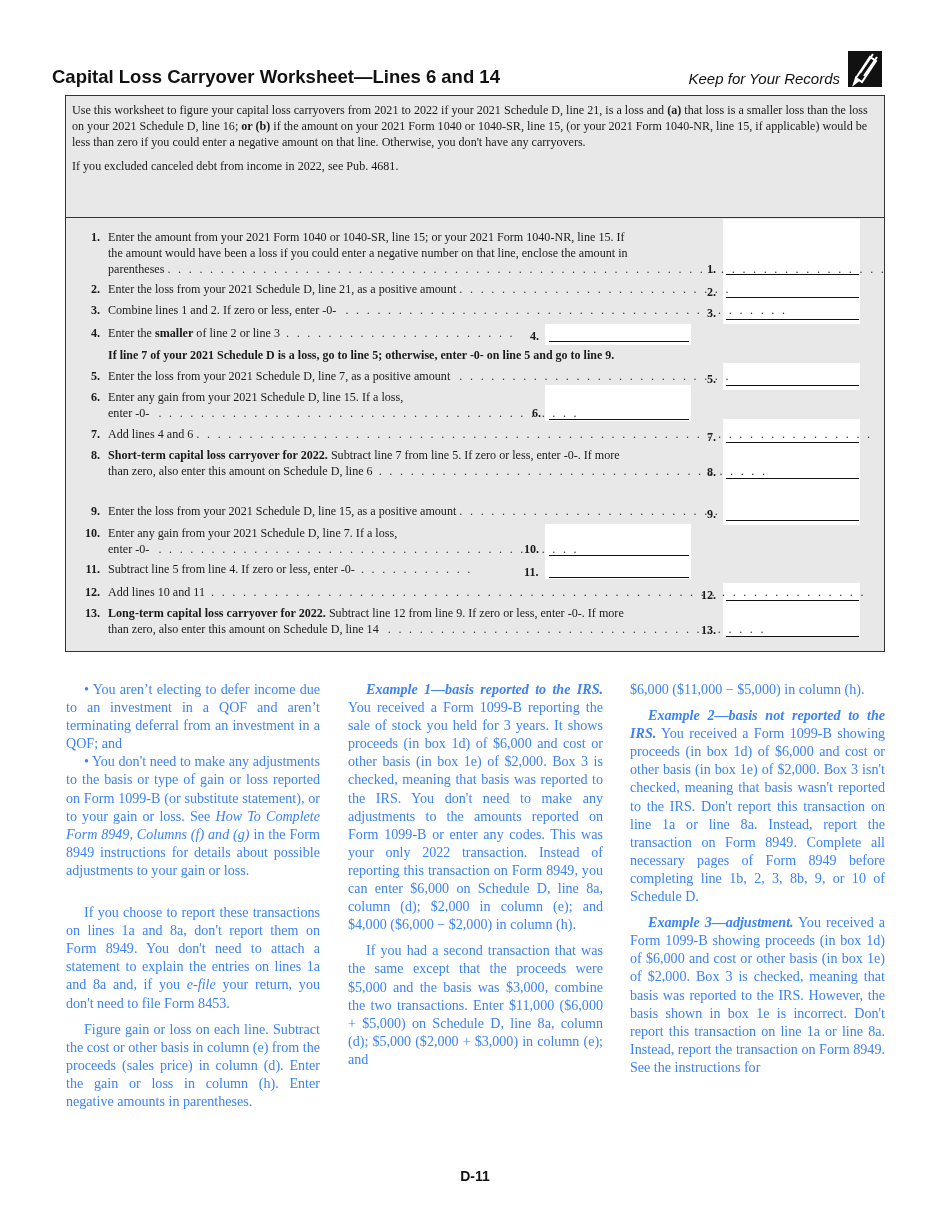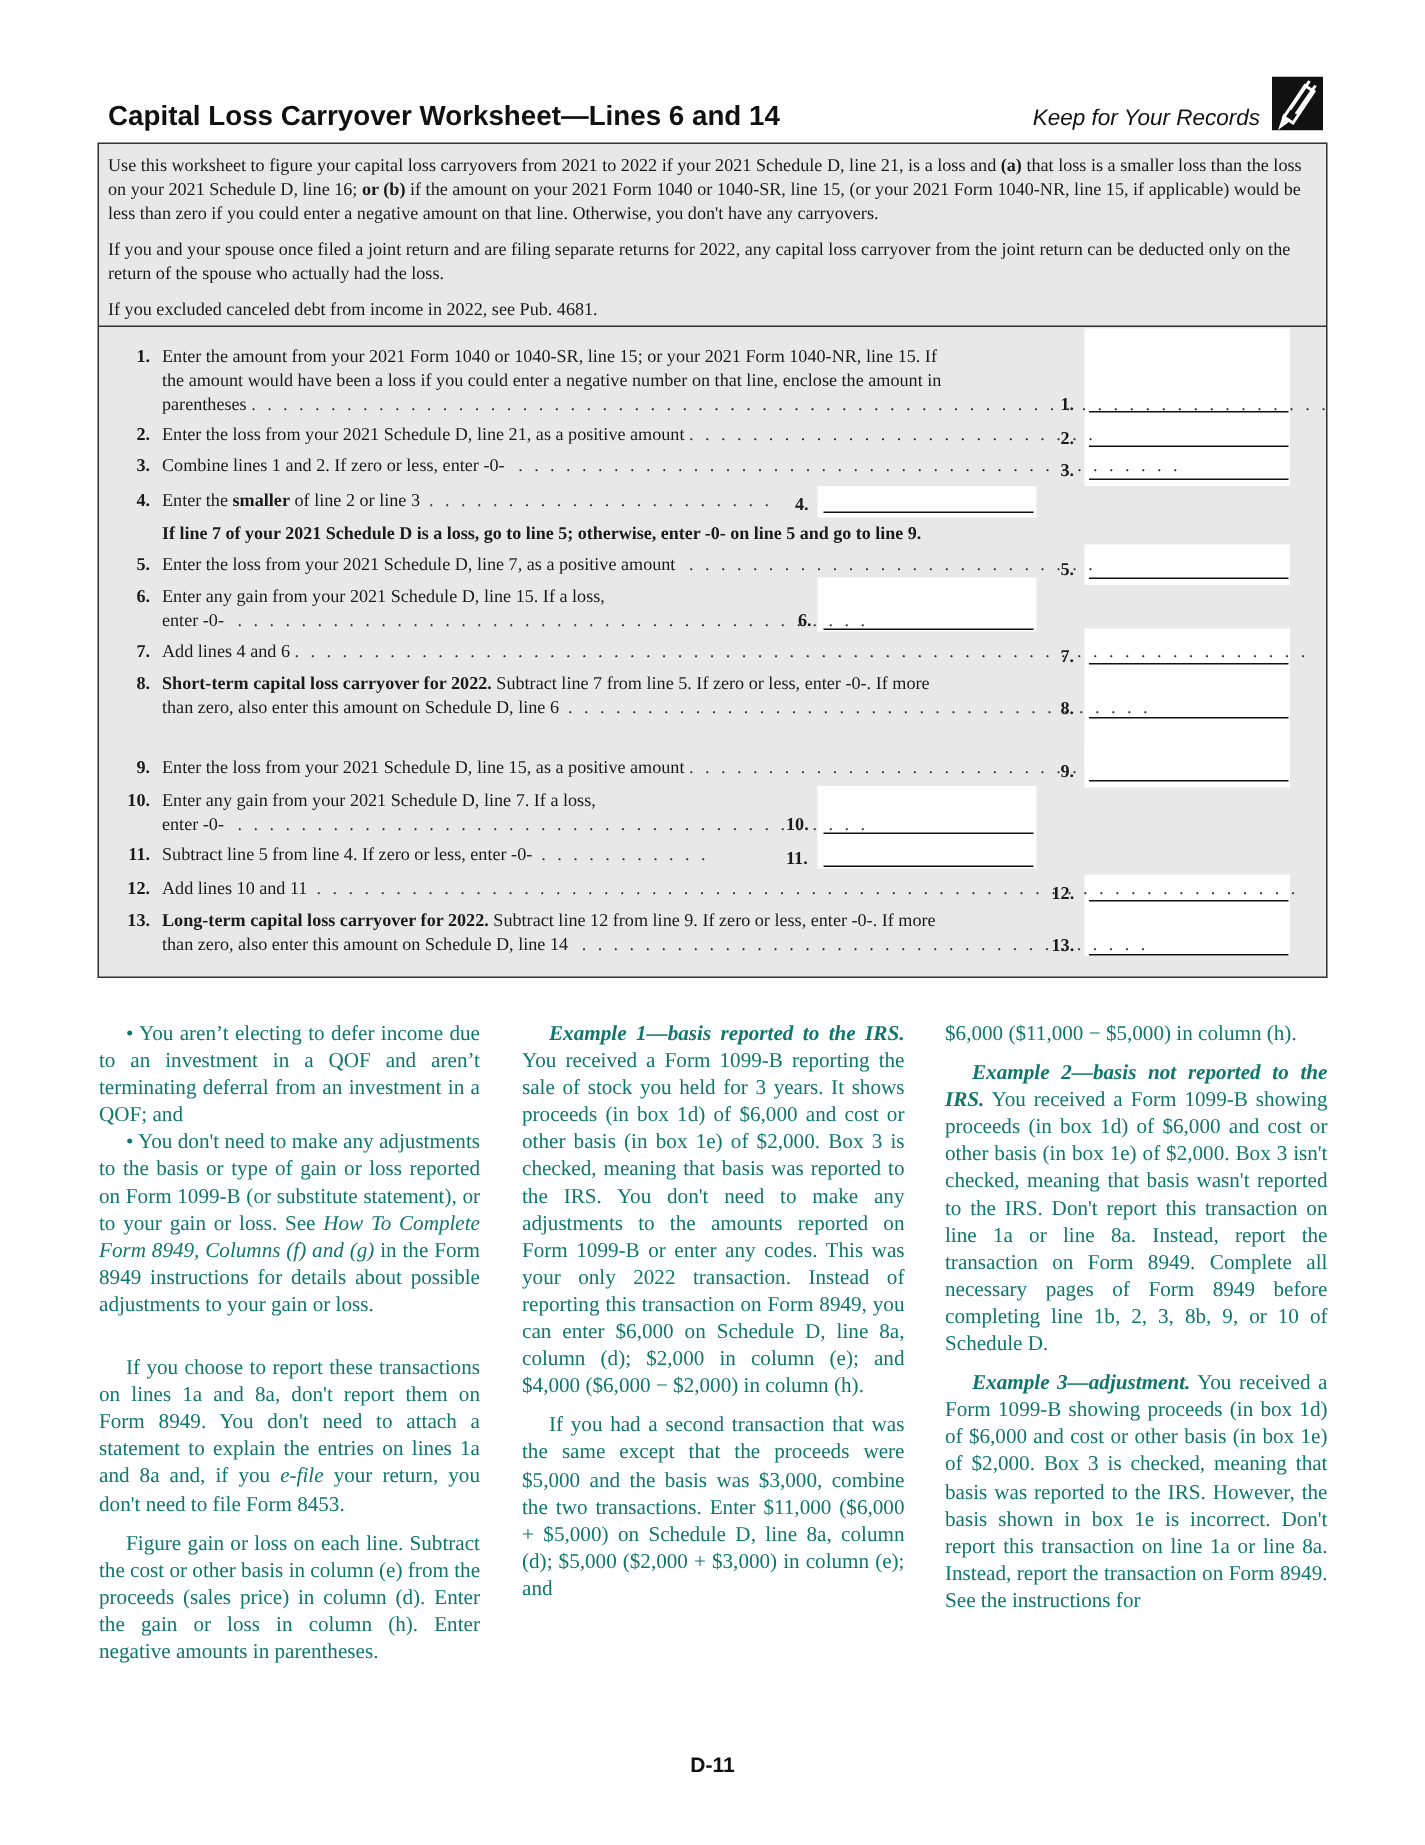--- a/index.html
+++ b/index.html
@@ -7,7 +7,7 @@
   body { position: relative; font-family: "Liberation Serif", serif; color: #1a1a1a; overflow: hidden; }
 
   .title {
-    position: absolute; left: 72px; top: 66px;
+    position: absolute; left: 52px; top: 66px;
     font-family: "Liberation Sans", sans-serif; font-weight: bold; font-size: 18.5px; color: #111;
   }
   .keep {

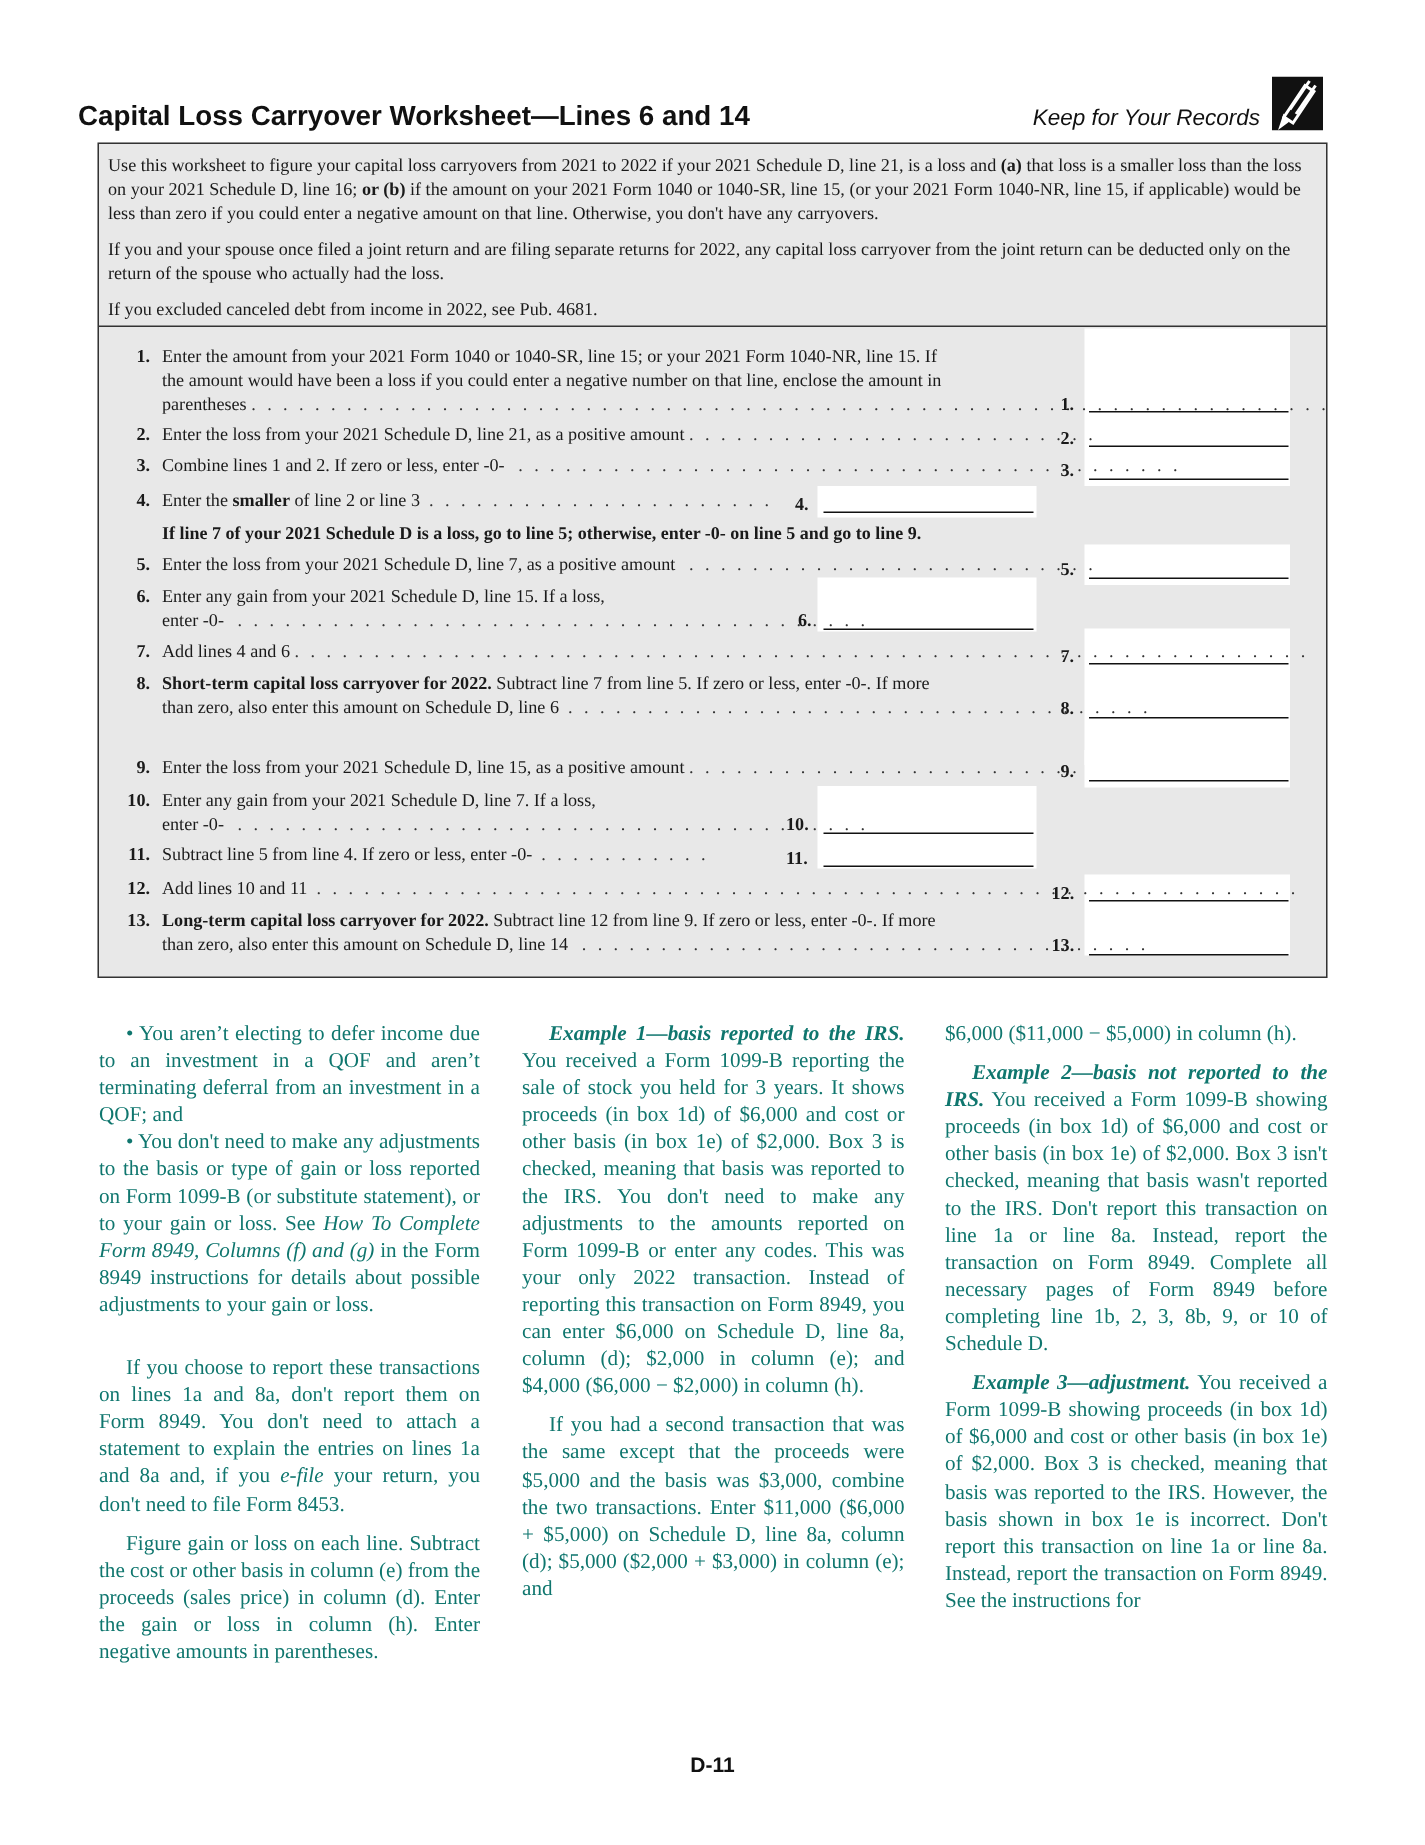--- a/index.html
+++ b/index.html
@@ -71,7 +71,6 @@
 <div class="ws">
   <div class="ws-intro">
     <p><span>Use this worksheet to figure your capital loss carryovers from 2021 to 2022 if your 2021 Schedule D, line 21, is a loss and </span><b>(a)</b><span> that loss is a smaller loss than the loss on your 2021 Schedule D, line 16; </span><b>or (b)</b><span> if the amount on your 2021 Form 1040 or 1040-SR, line 15, (or your 2021 Form 1040-NR, line 15, if applicable) would be less than zero if you could enter a negative amount on that line. Otherwise, you don't have any carryovers.</span></p>
-    <p>If you and your spouse once filed a joint return and are filing separate returns for 2022, any capital loss carryover from the joint return can be deducted only on the return of the spouse who actually had the loss.</p>
     <p>If you excluded canceled debt from income in 2022, see Pub. 4681.</p>
   </div>
 

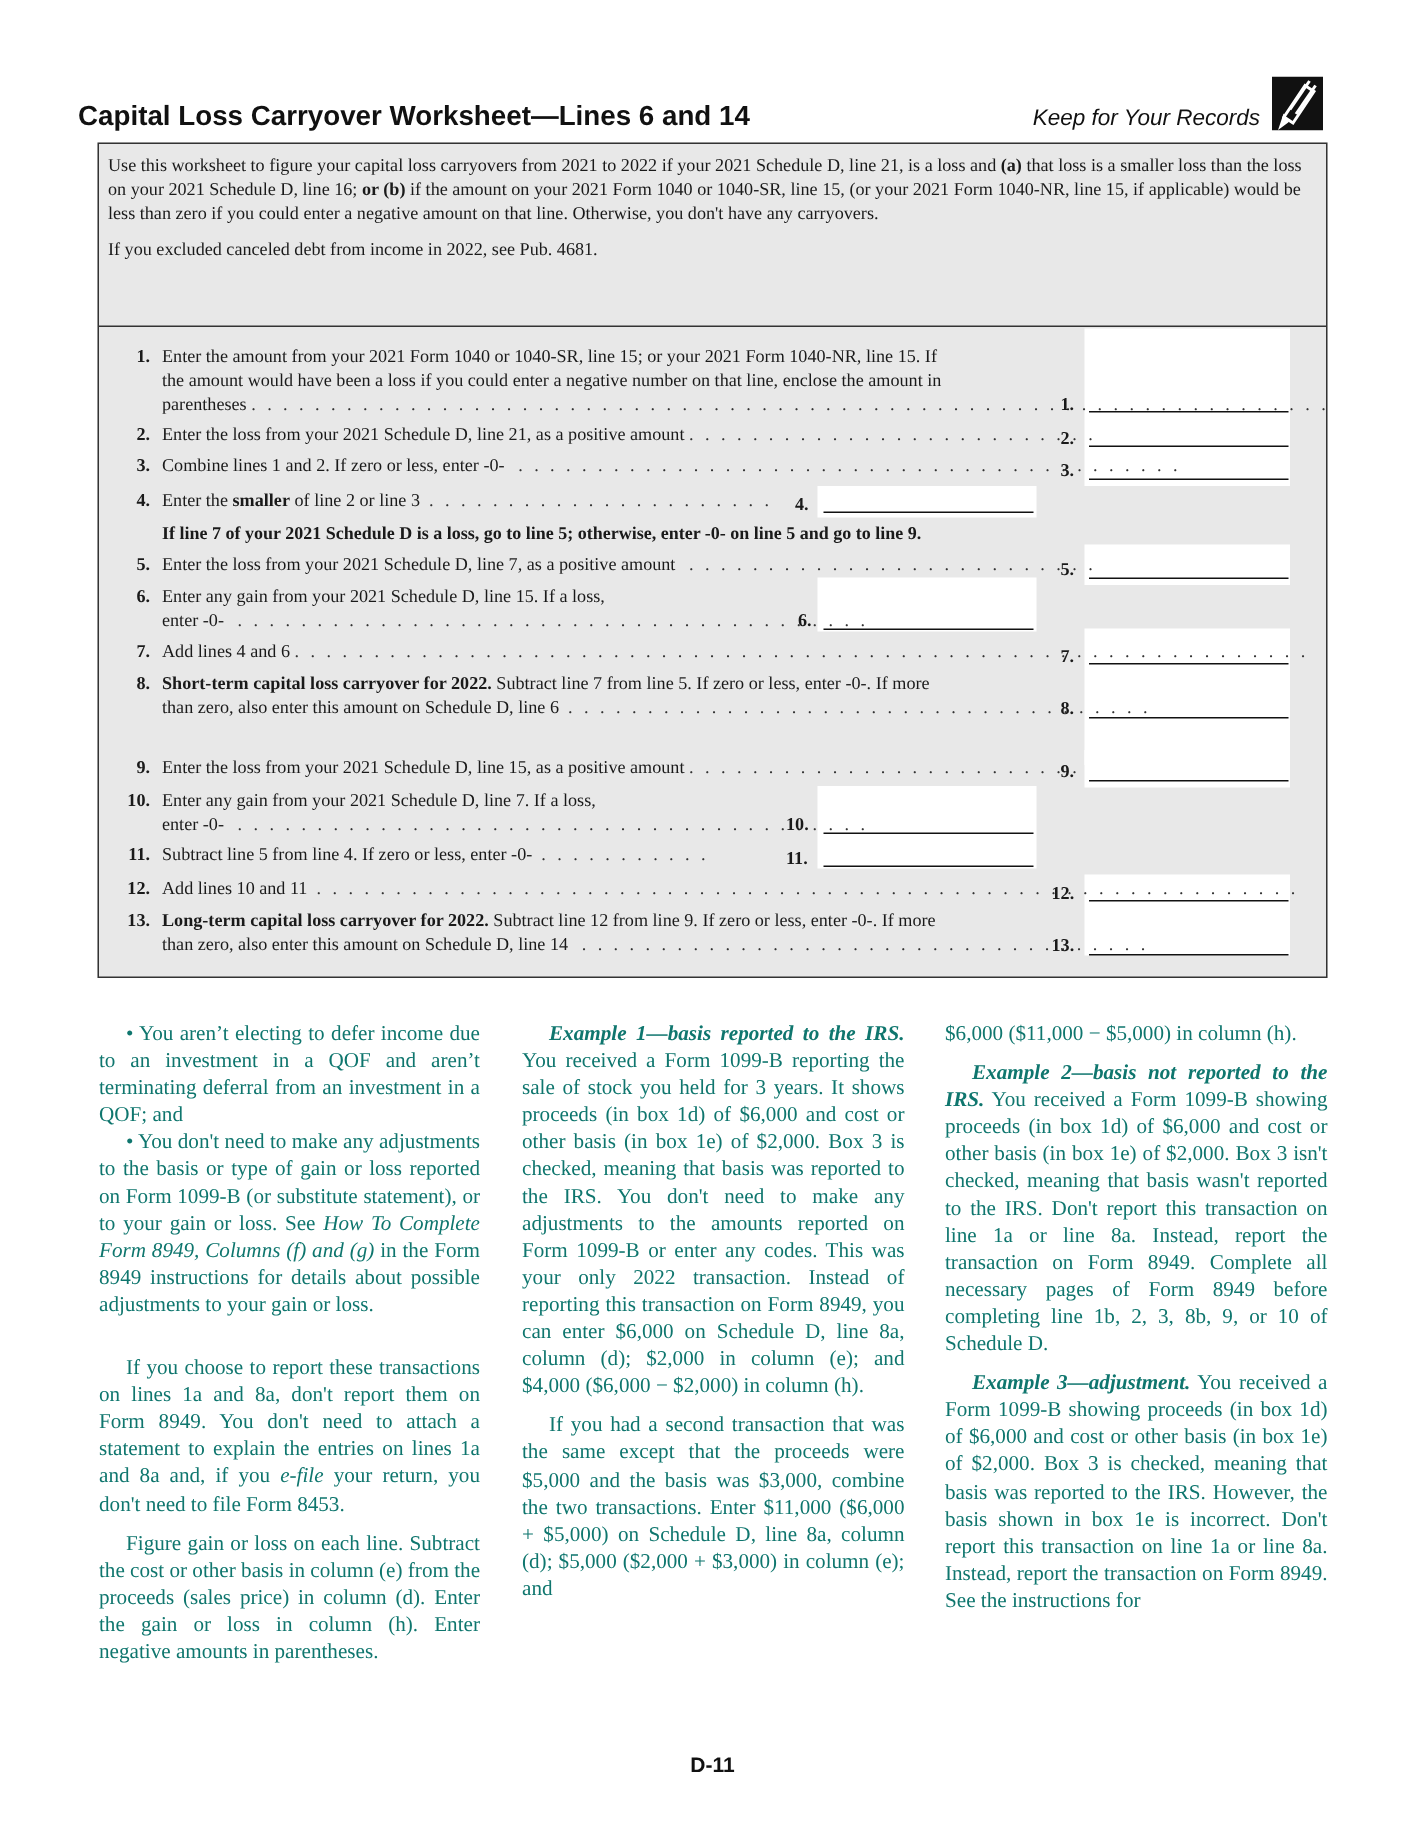--- a/index.html
+++ b/index.html
@@ -42,7 +42,7 @@
   .uline { position: absolute; height: 1.3px; background: #111; }
   .instr { position: absolute; left: 42px; font-weight: bold; font-size: 12px; }
 
-  .body-cols { position: absolute; top: 680px; font-size: 14.1px; line-height: 18.1px; text-align: justify; color: #0f766e; }
+  .body-cols { position: absolute; top: 680px; font-size: 14.1px; line-height: 18.1px; text-align: justify; color: #3b82f6; }
   .body-cols p { text-indent: 18px; margin-bottom: 8px; hyphens: manual; }
   .body-cols .bul { text-indent: 18px; margin-bottom: 0; }
   .body-cols i { font-style: italic; }

